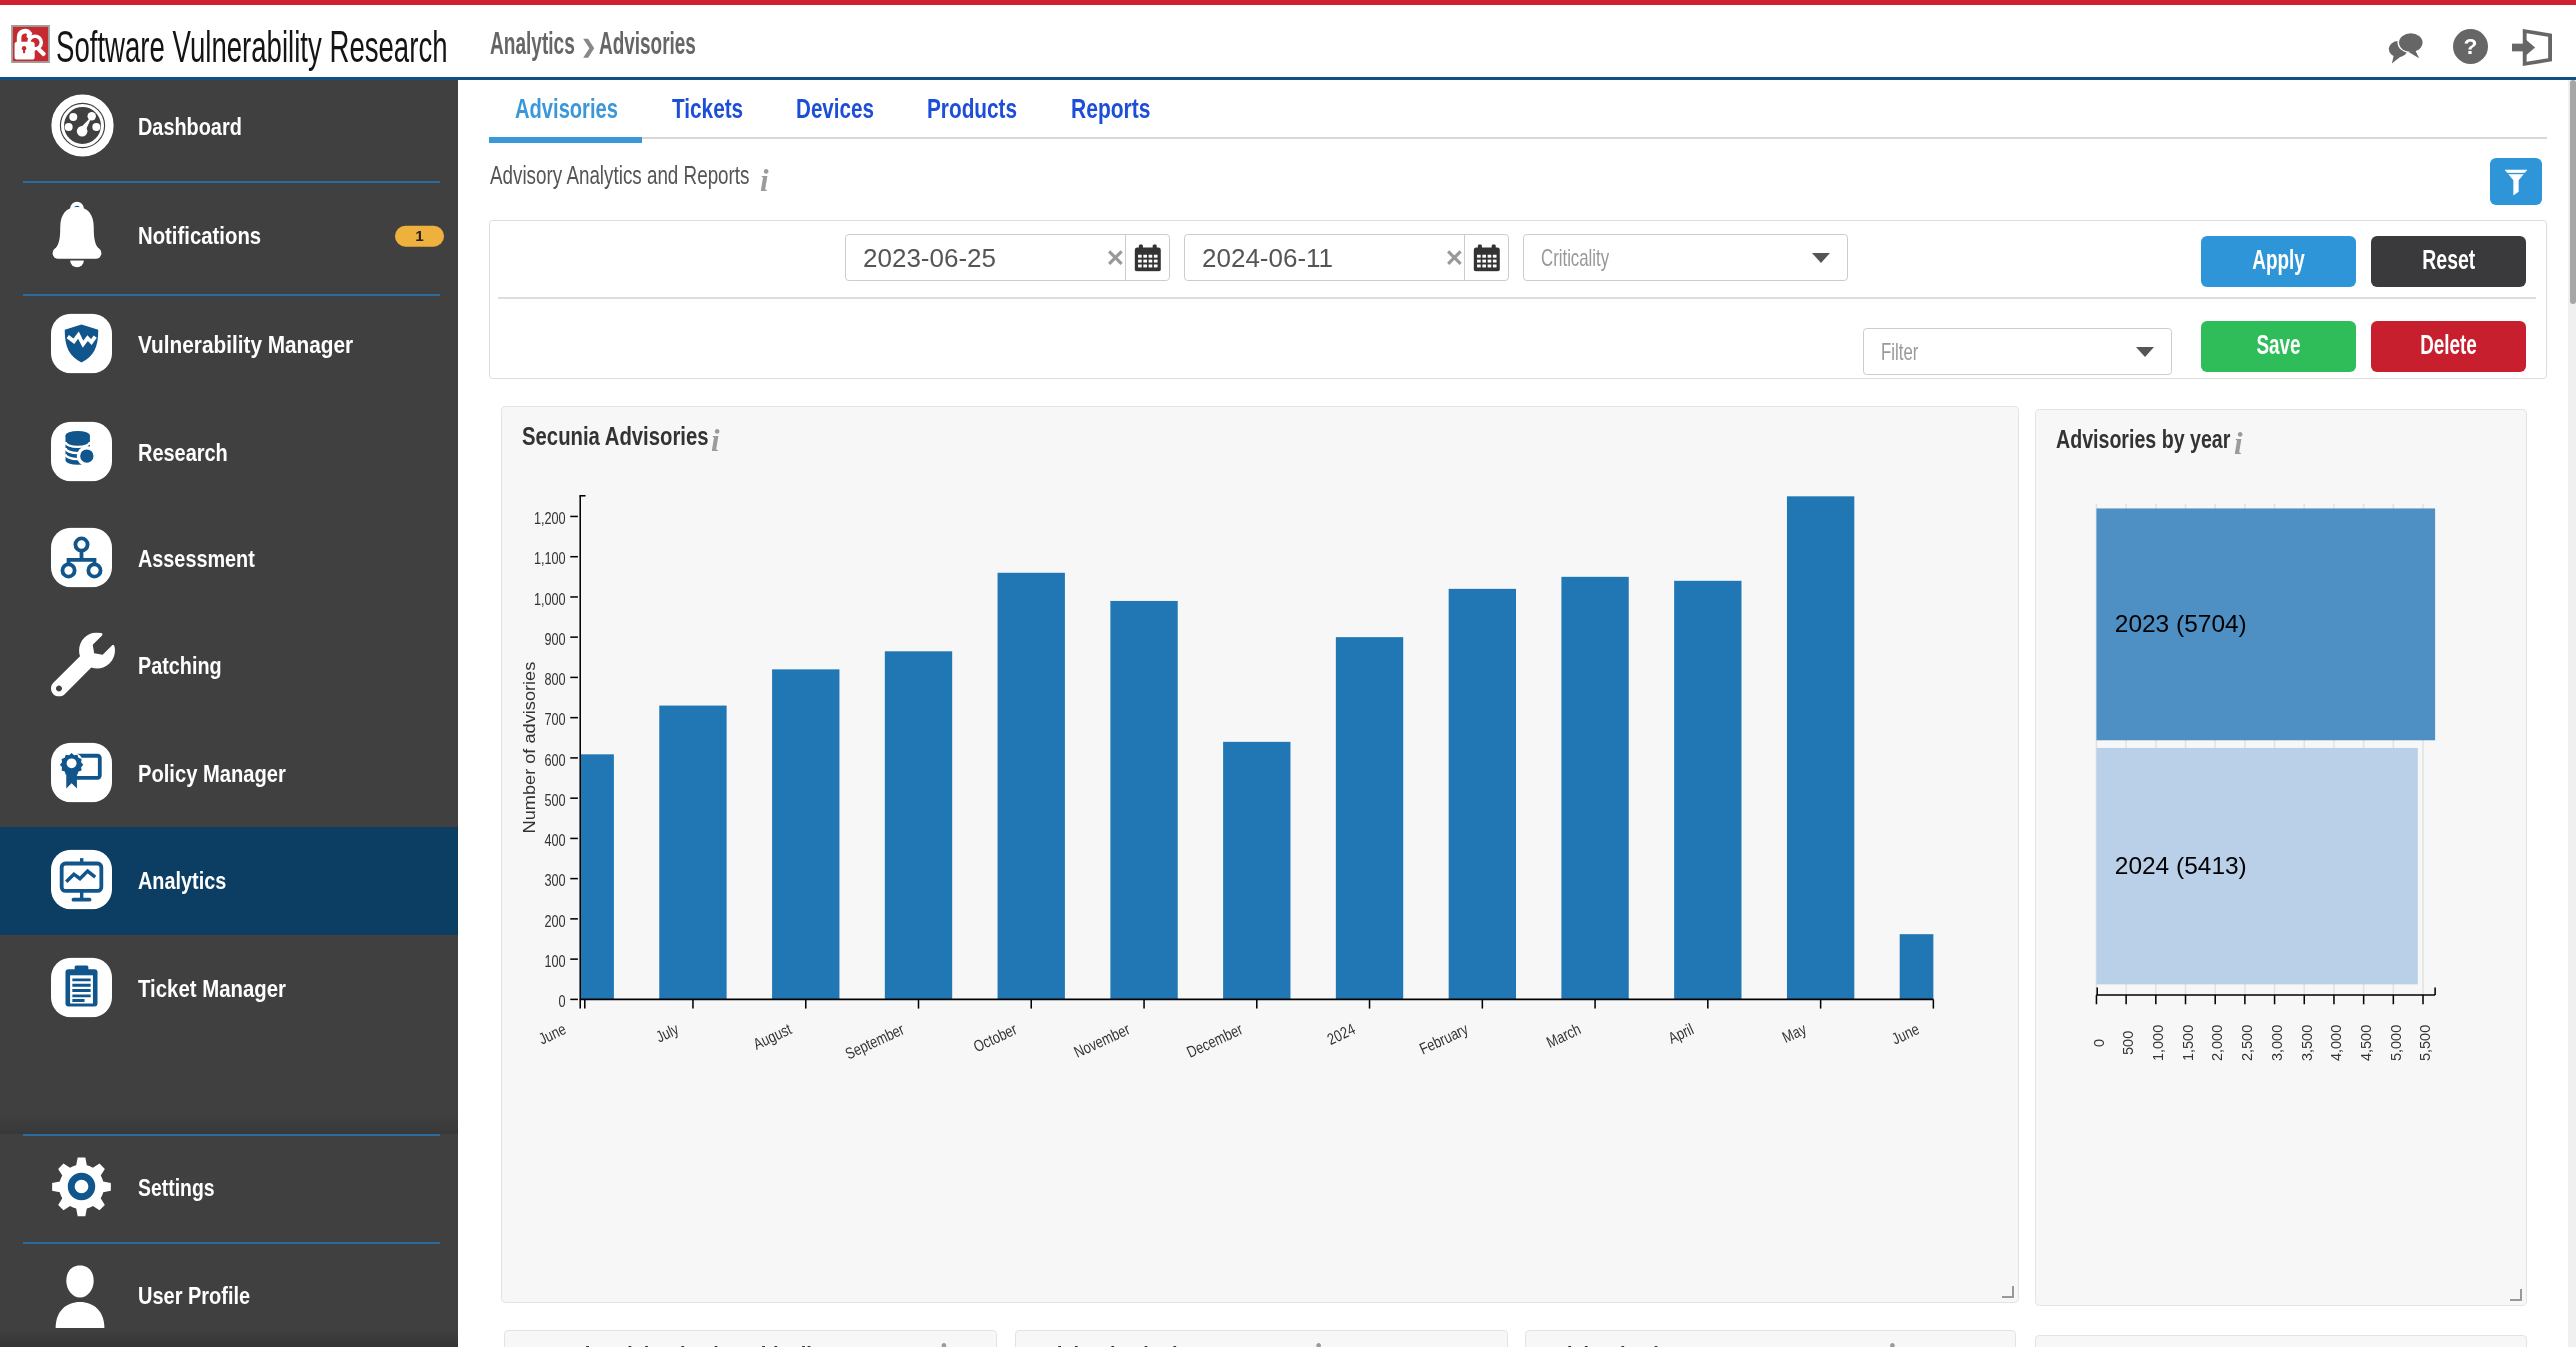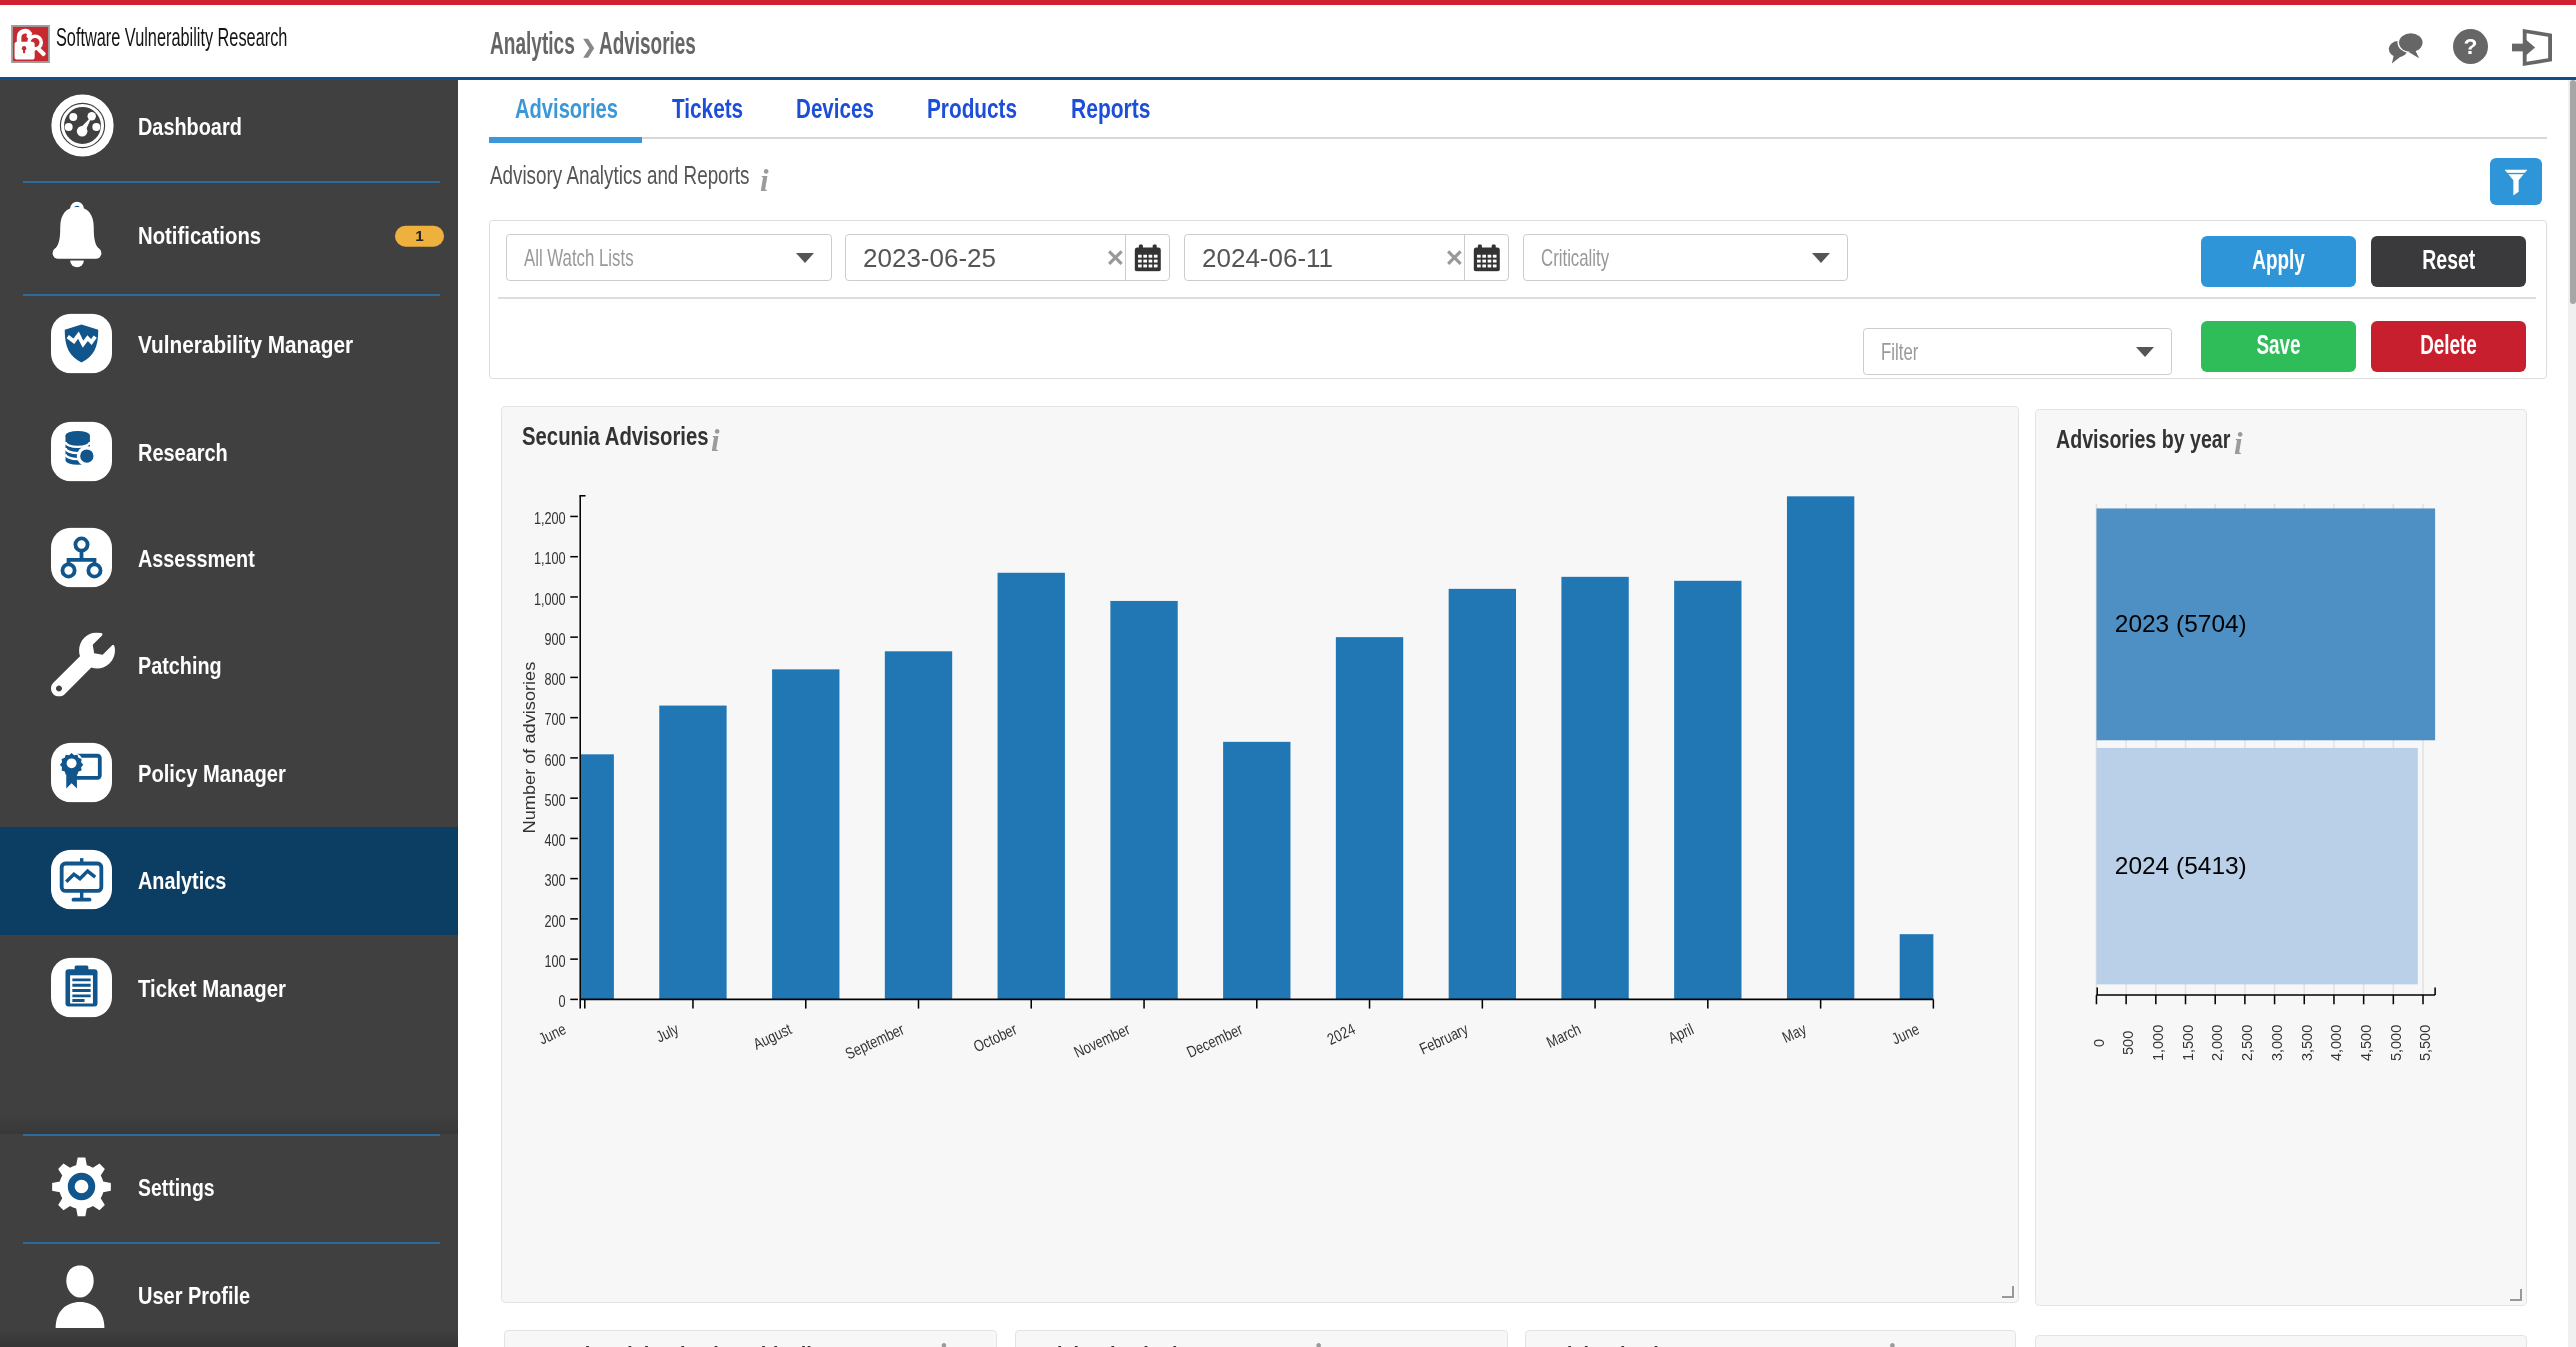--- a/index.html
+++ b/index.html
@@ -8,7 +8,7 @@
   #page { position:relative; width:2576px; height:1348px; }
   #redbar { left:0; top:0; width:2576px; height:4.6px; background:#d02032; }
   #header { left:0; top:4.6px; width:2576px; height:75px; background:#fff; border-bottom:3.1px solid #0f5186; }
-  #brand { left:56px; top:17px; font-size:26px; color:#141414; white-space:nowrap; }
+  #brand { left:56px; top:17px; font-size:44px; color:#141414; white-space:nowrap; }
   #crumb { left:490px; top:21.4px; font-size:31px; font-weight:bold; color:#666; white-space:nowrap; }
   #sidebar { left:0; top:80px; width:458px; height:1268px; background:#404040; }
   .srow { position:absolute; left:0; width:458px; height:108px; }

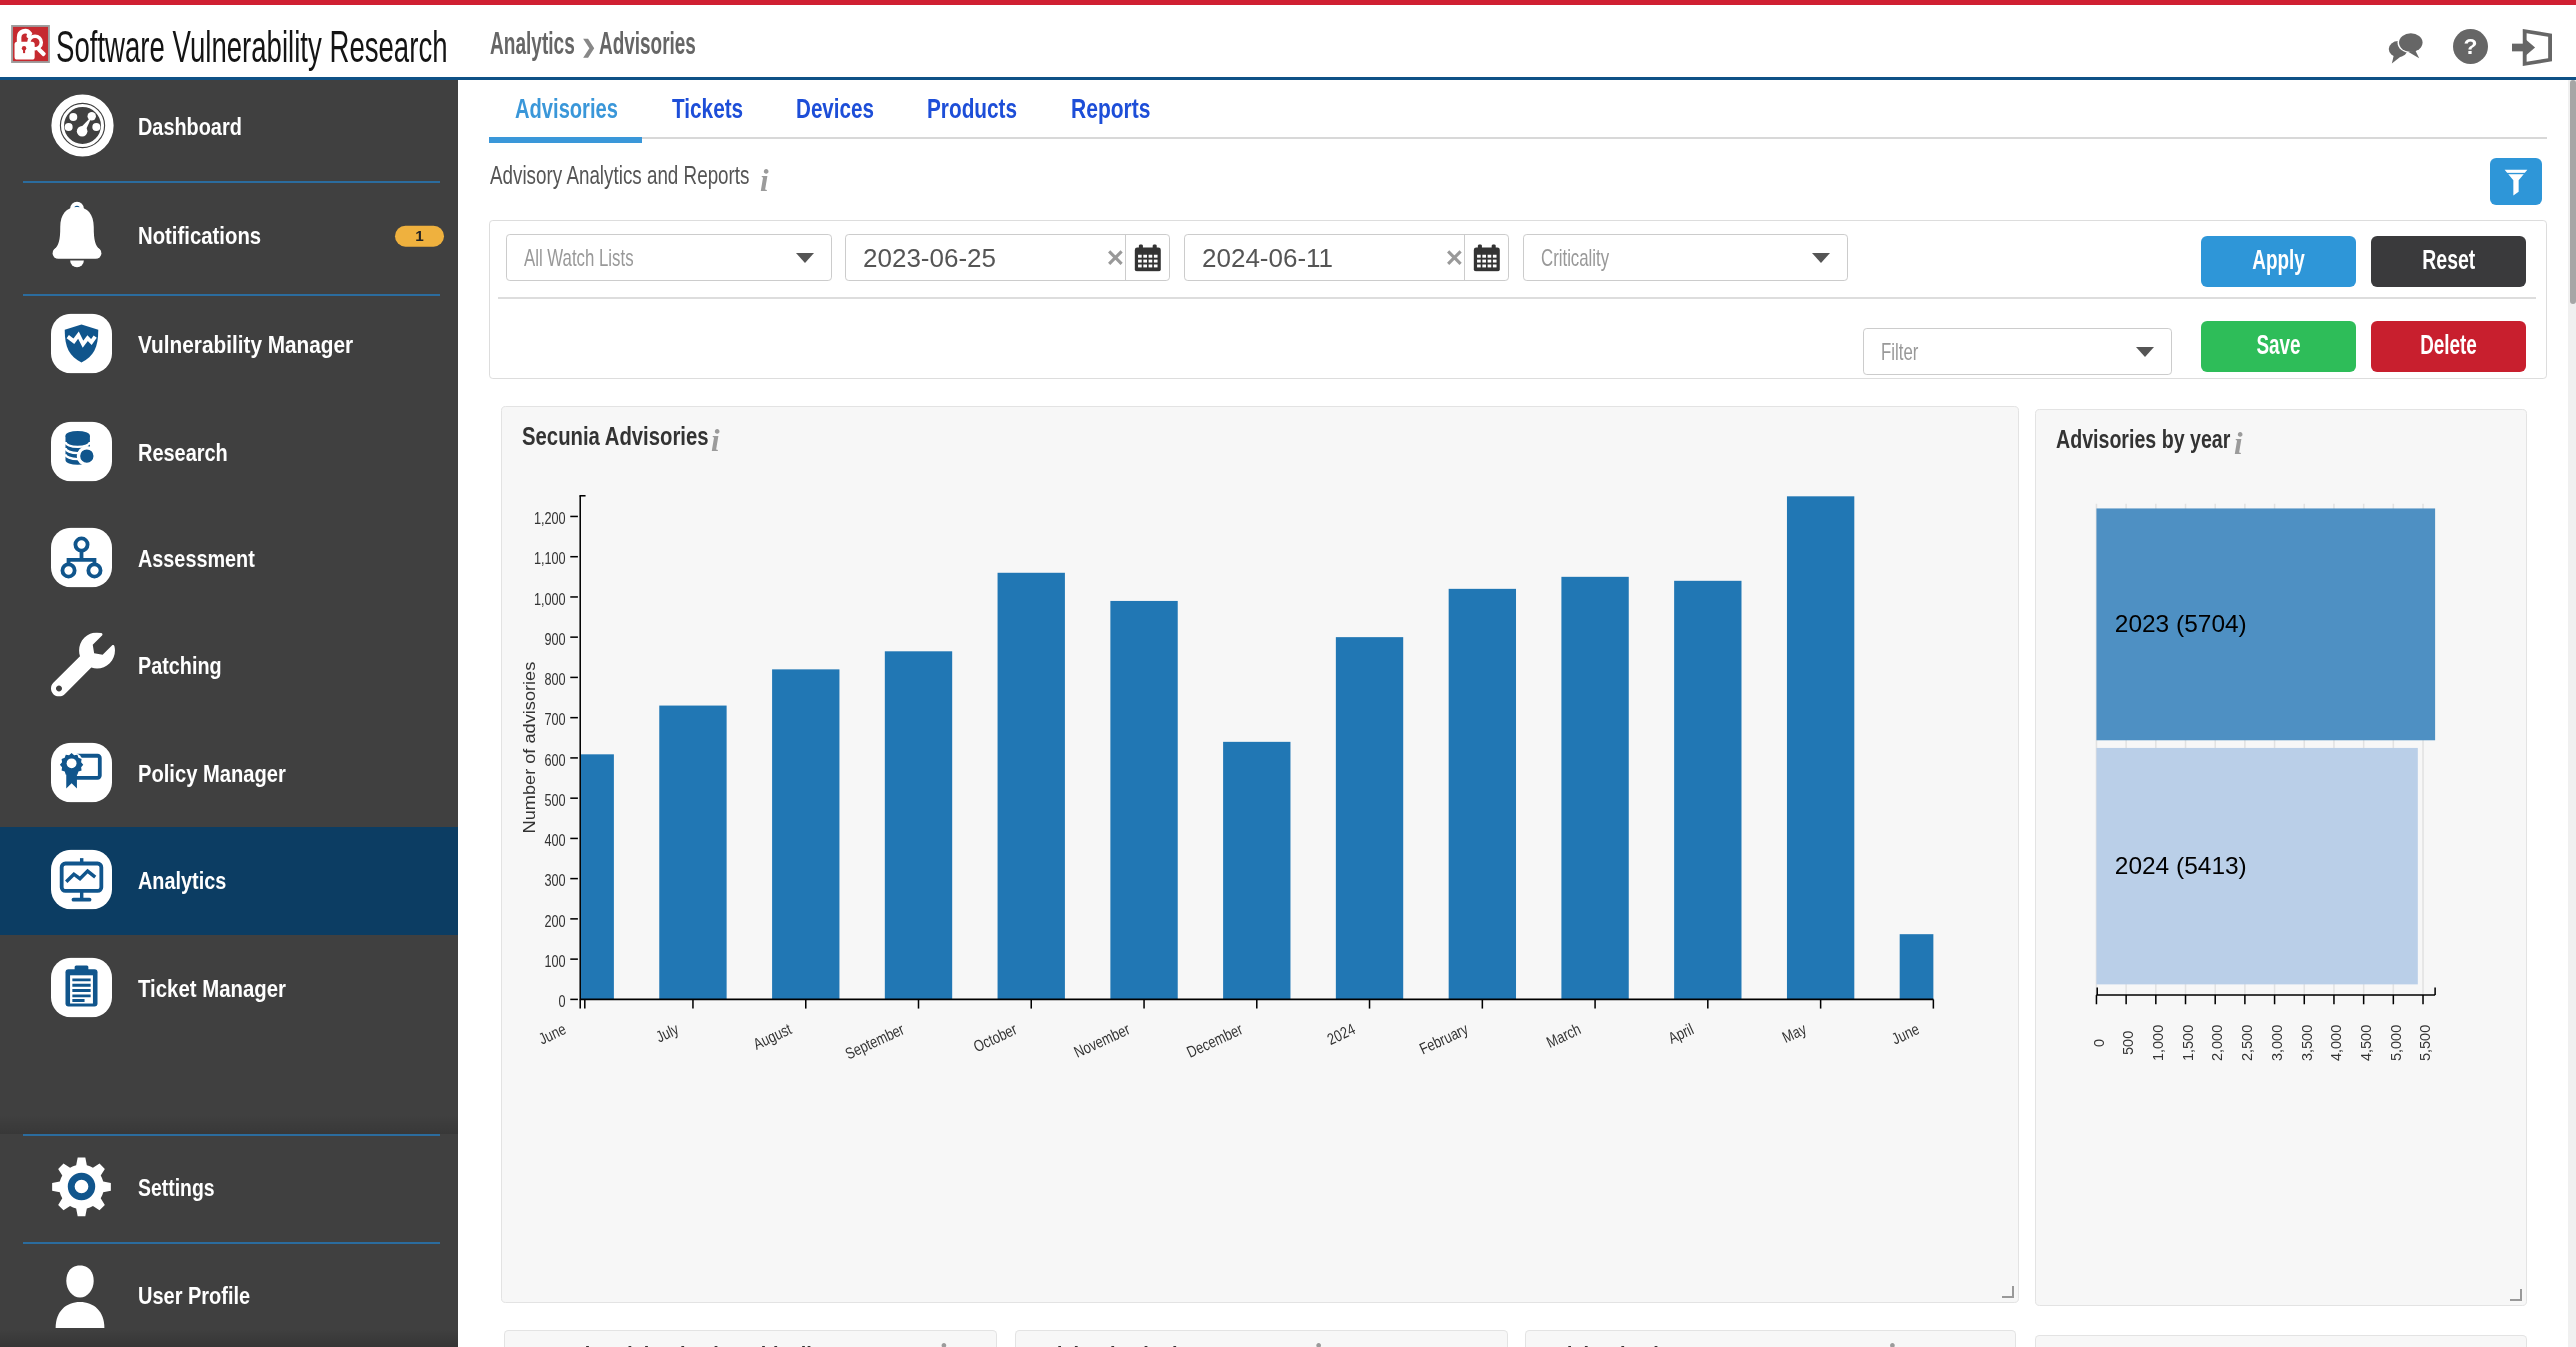--- a/index.html
+++ b/index.html
@@ -216,10 +216,6 @@
  </svg></div>
 
 <div id="fpanel" class="abs">
-  <div class="field" style="left:16px;top:13px;width:326px">
-     <span class="txt ph"><span style="display:inline-block;transform:scaleX(0.7);transform-origin:0 50%;white-space:nowrap">All Watch Lists</span></span>
-          <span class="caret"></span>
-        </div>
   <div class="field" style="left:355px;top:13px;width:325px">
           <span class="txt" style="font-size:26px">2023-06-25</span>
      <span class="xmark" style="right:44px">✕</span>

